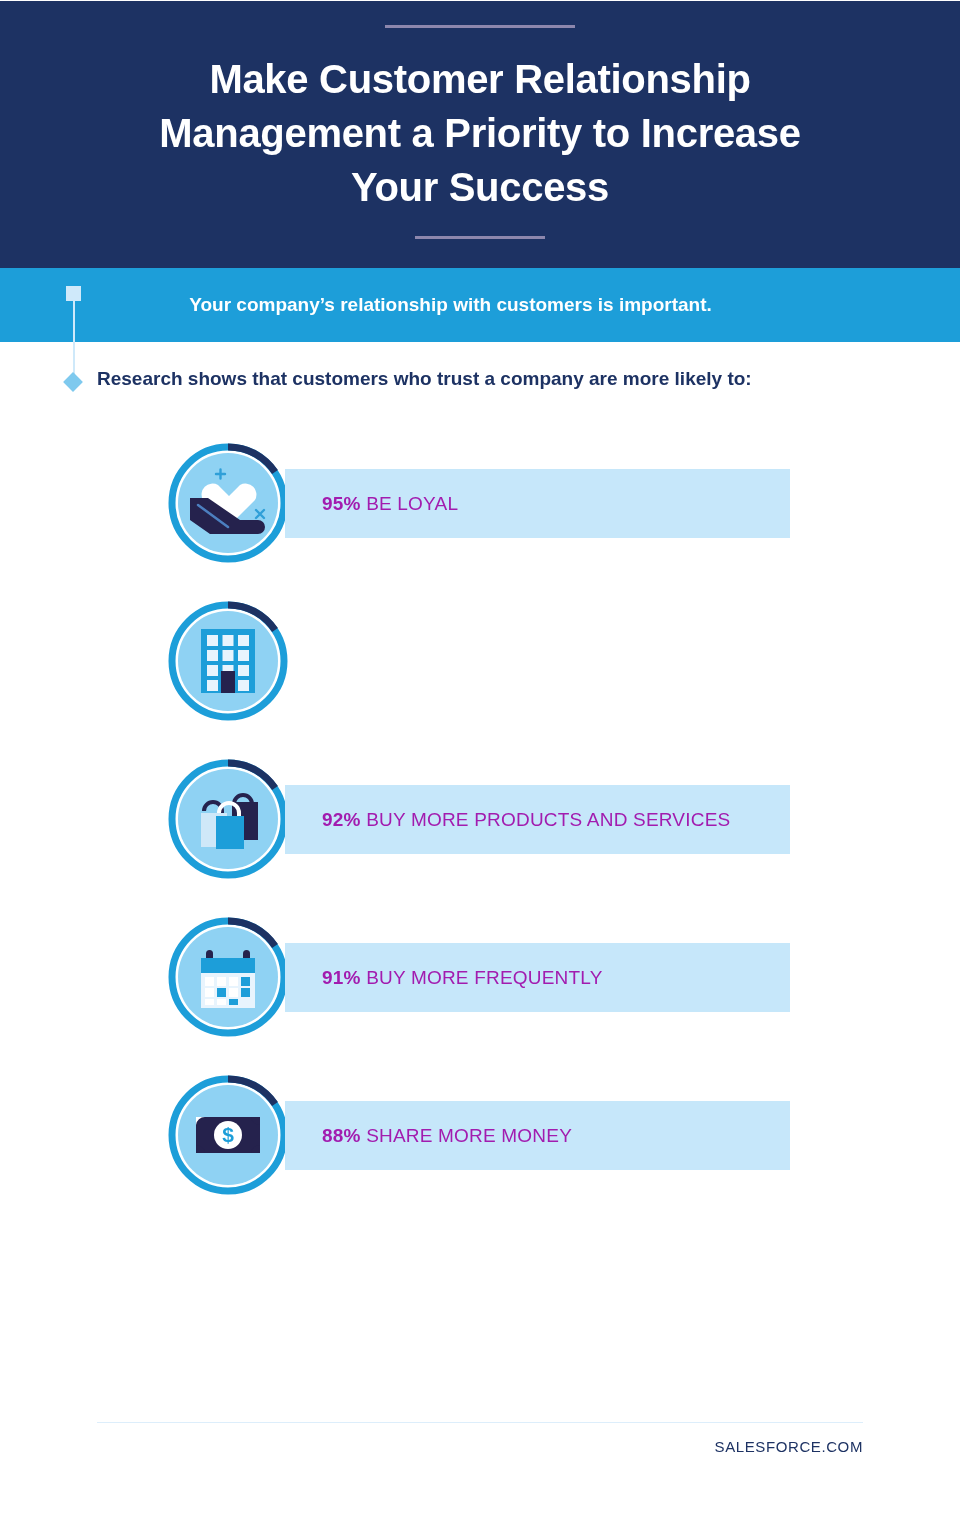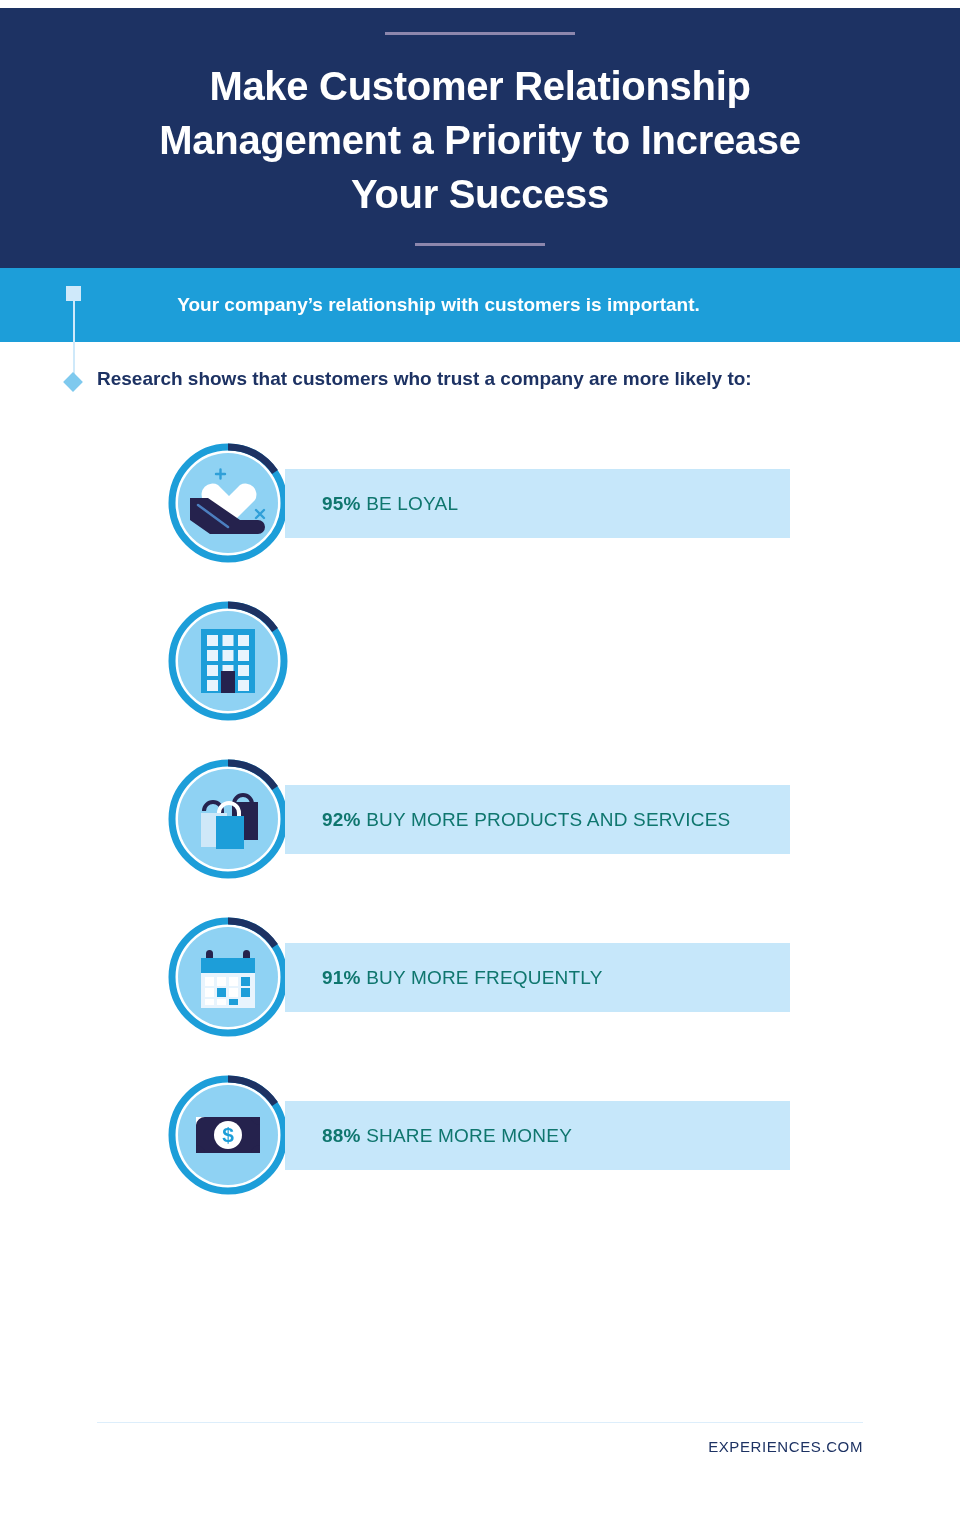--- a/index.html
+++ b/index.html
@@ -22,7 +22,7 @@
   
   .header {
     position: absolute;
-    left: 0; top: 8px;
+    left: 0; top: 1px;
     width: 960px;
     height: 268px;
     background: #1d3263;

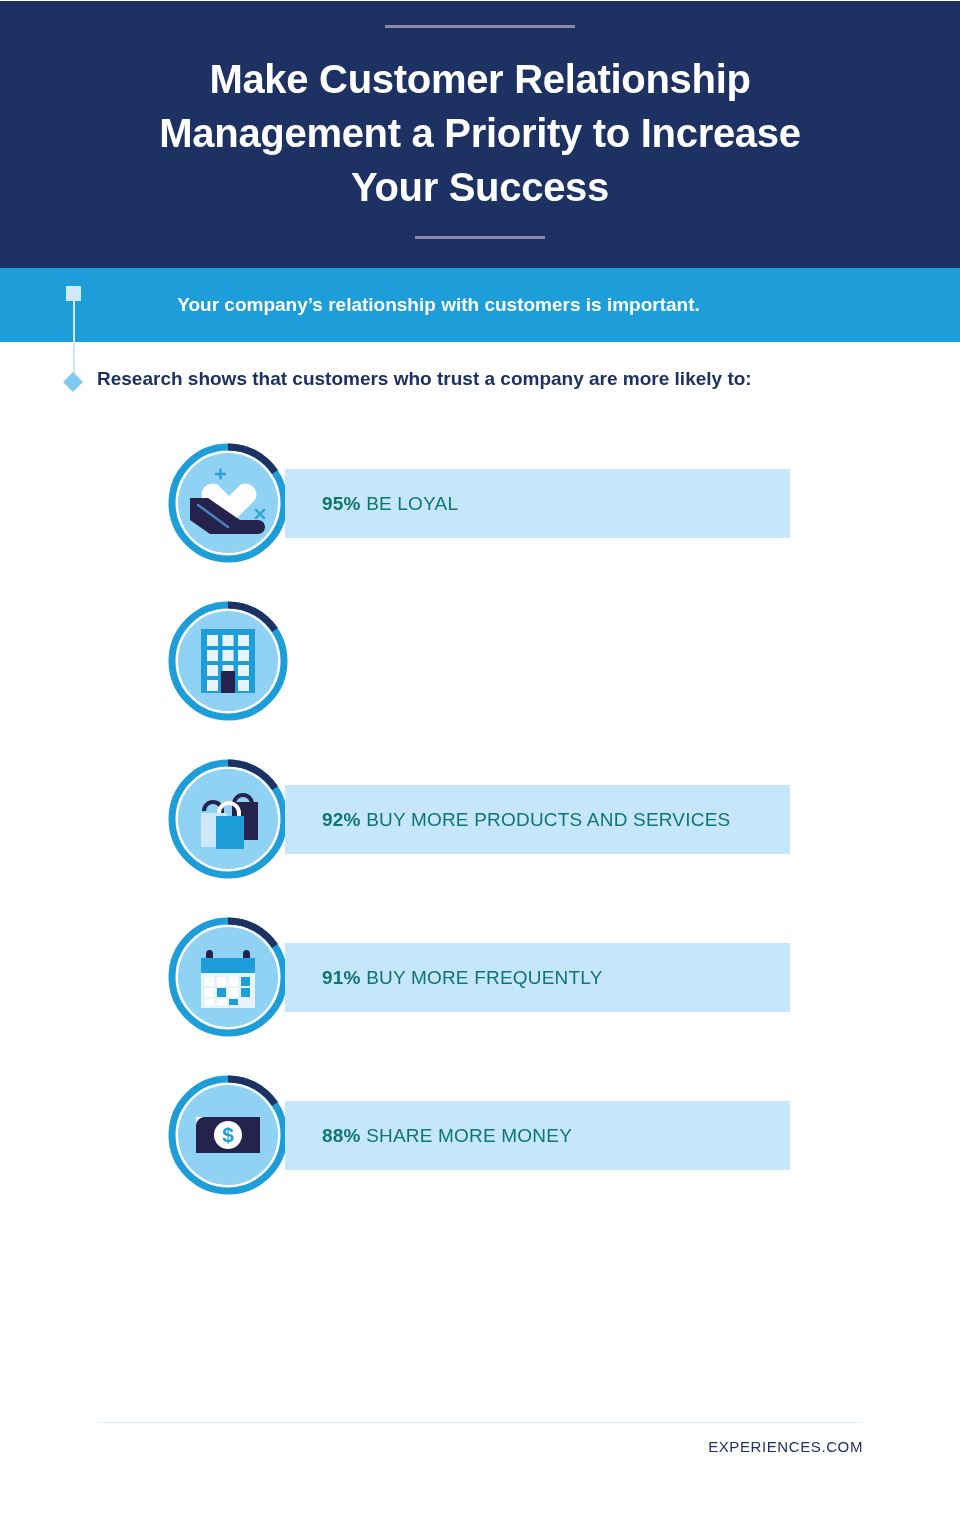--- a/index.html
+++ b/index.html
@@ -63,7 +63,7 @@
   }
   .band-text {
     position: absolute;
-    left: 0; top: 0;
+    left: 12px; top: 0;
     width: 857px;
     height: 74px;
     display: flex;

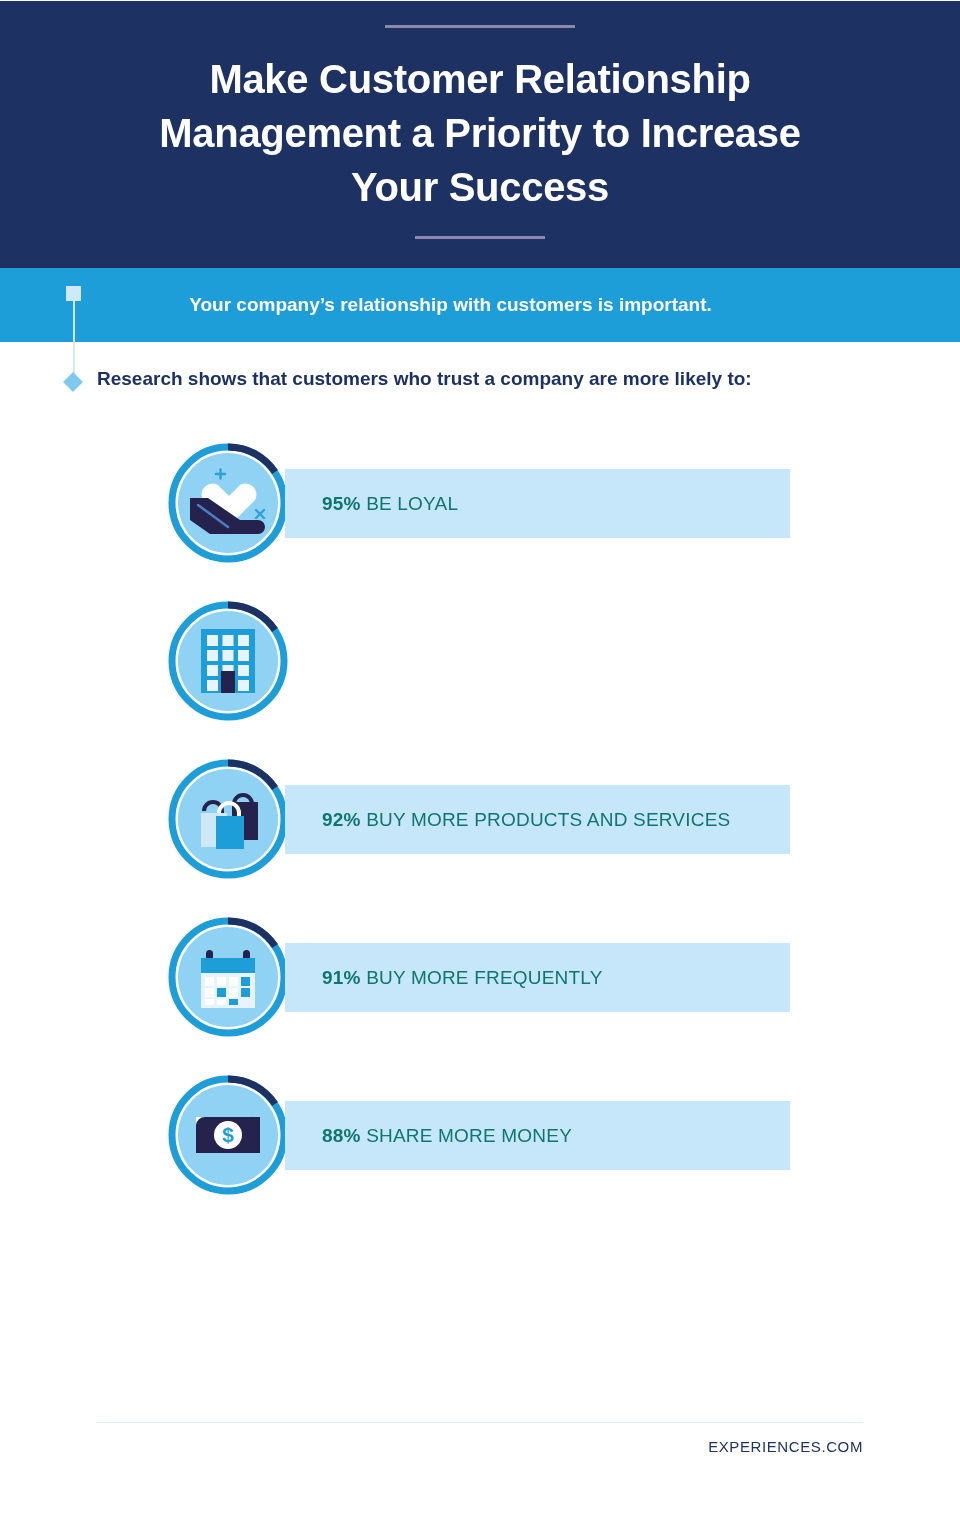--- a/index.html
+++ b/index.html
@@ -137,7 +137,7 @@
   }
   .row-label {
     margin-left: 37px;
-    color: #0f766e;
+    color: #a21caf;
     font-size: 19px;
     letter-spacing: 0.2px;
     white-space: nowrap;

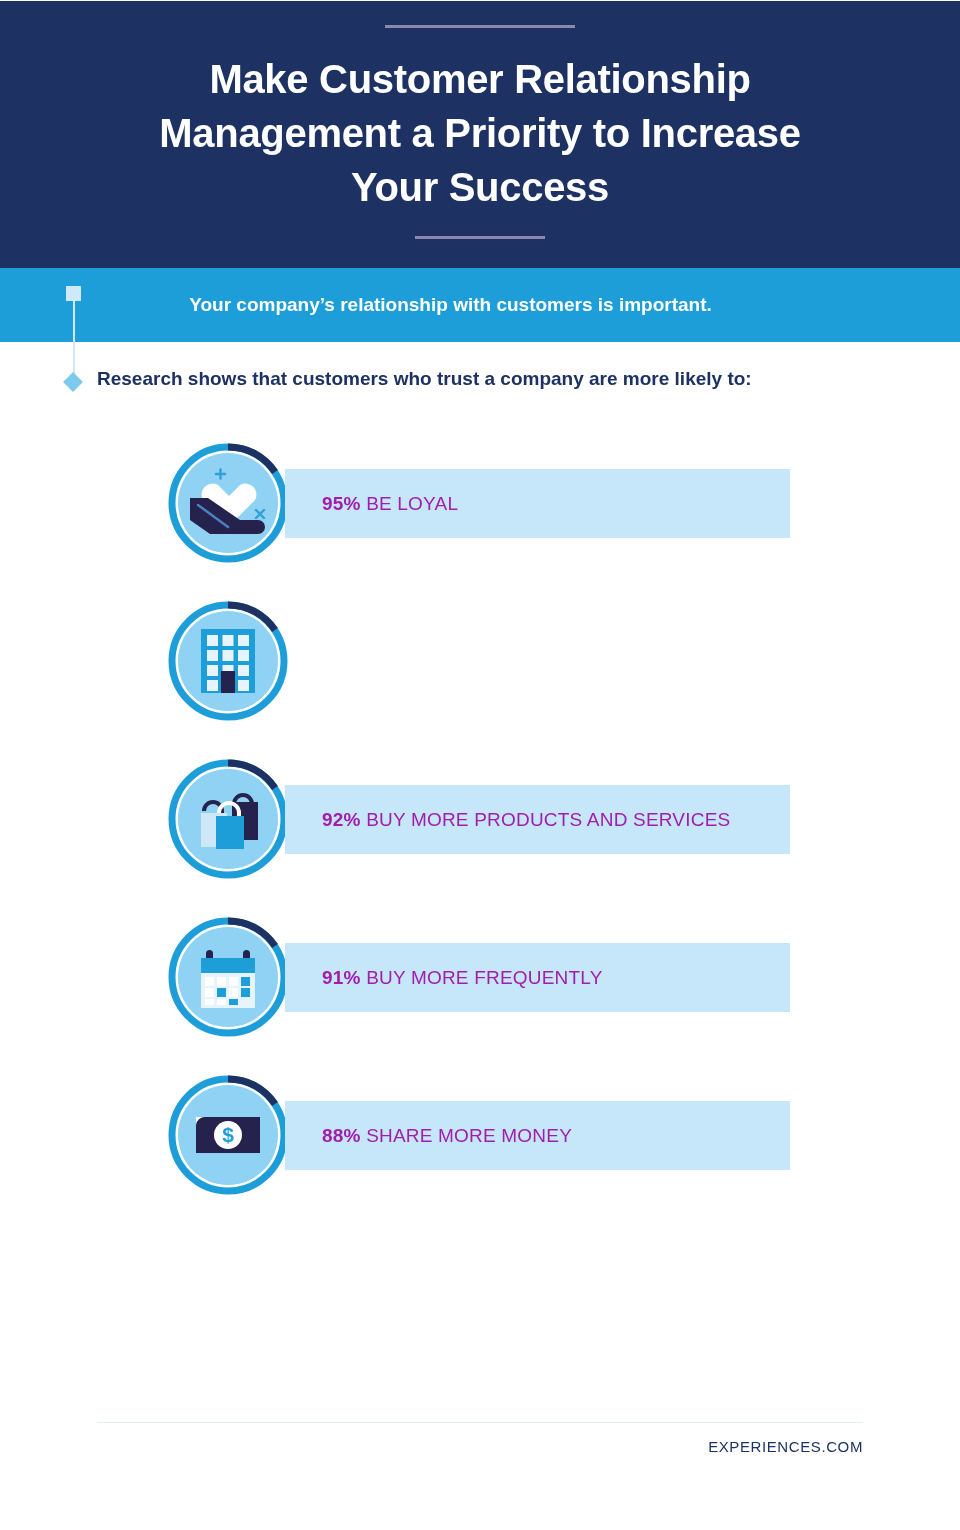--- a/index.html
+++ b/index.html
@@ -328,7 +328,7 @@
   </div>
 
   <div class="footer-rule"></div>
-  <div class="footer-brand">EXPERIENCES.COM</div>
+  <div class="footer-brand">SALESFORCE.COM</div>
 
 </div>
 

